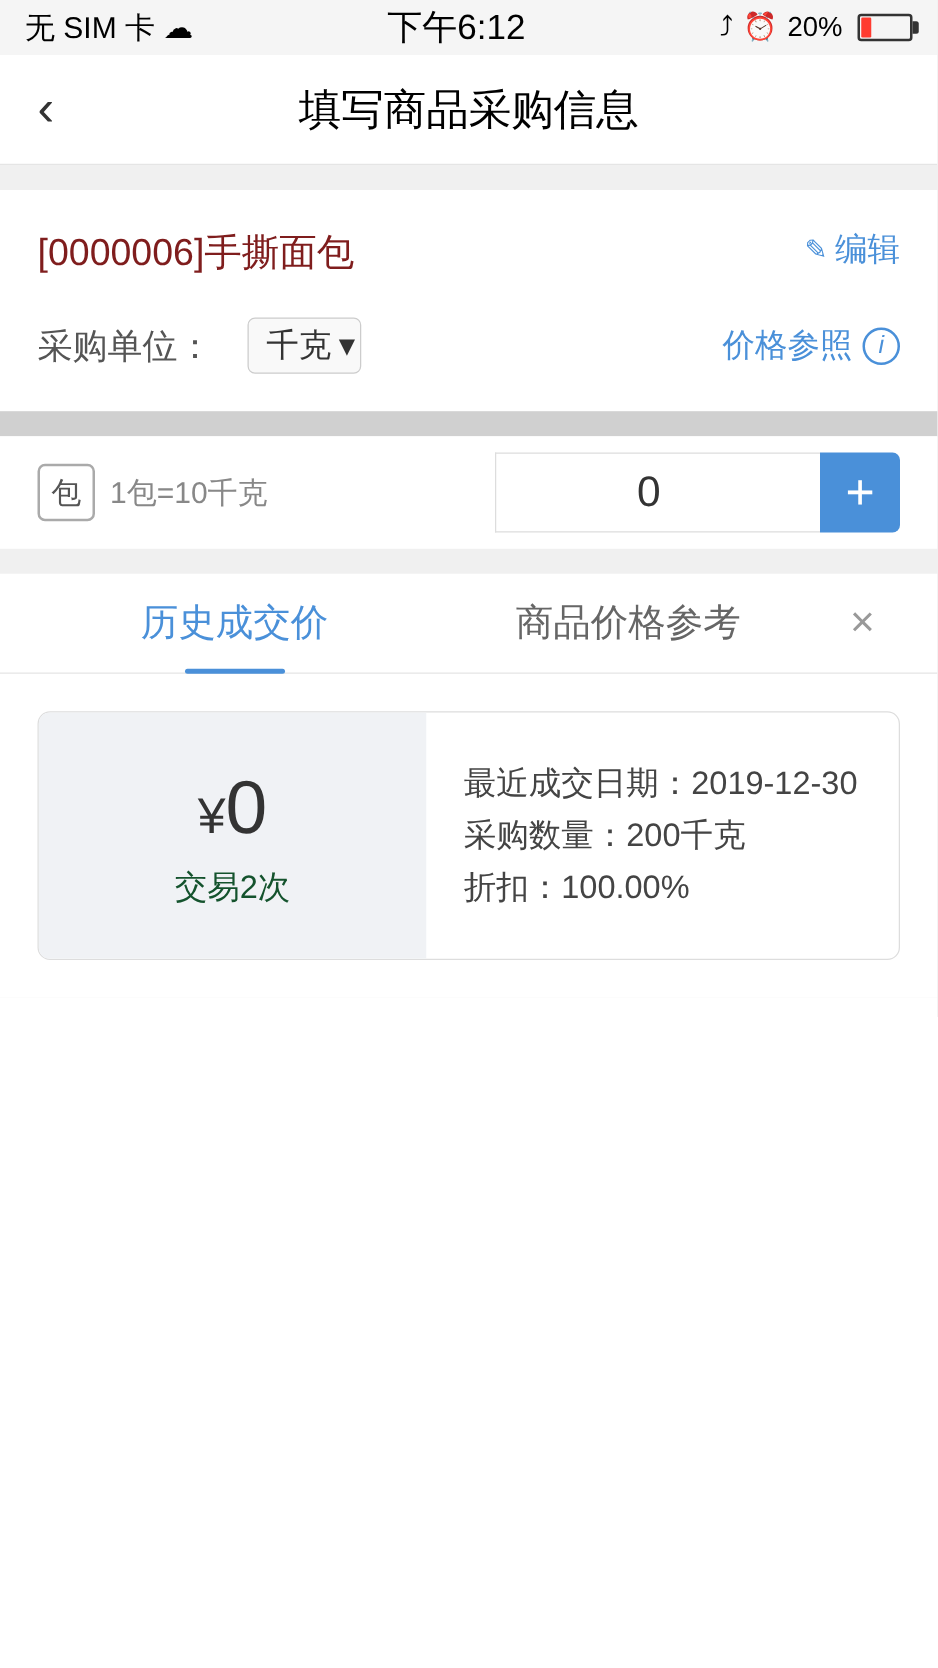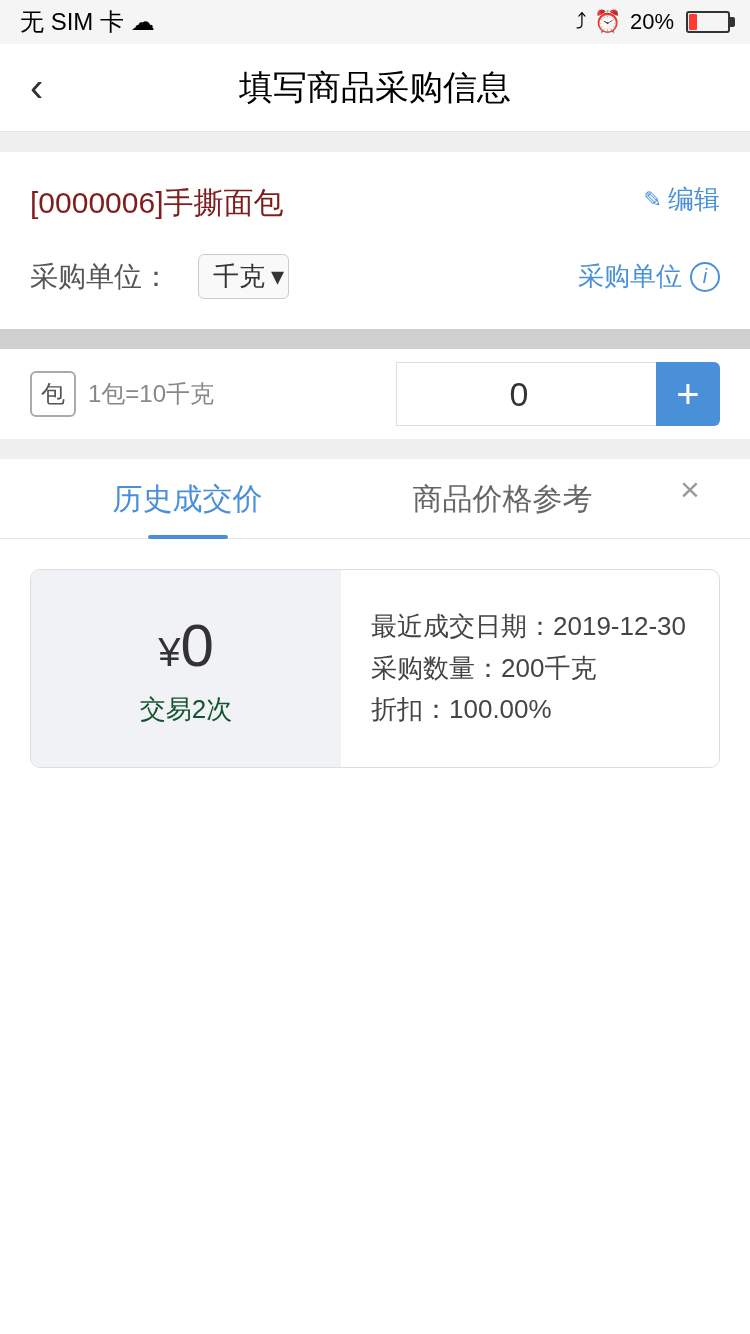--- a/index.html
+++ b/index.html
@@ -366,6 +366,7 @@
   <div class="status-left">
     <span>无 SIM 卡 ☁</span>
   </div>
+  <div class="status-center">下午6:12</div>
   <div class="status-right">
     <span>⤴</span>
     <span>⏰</span>

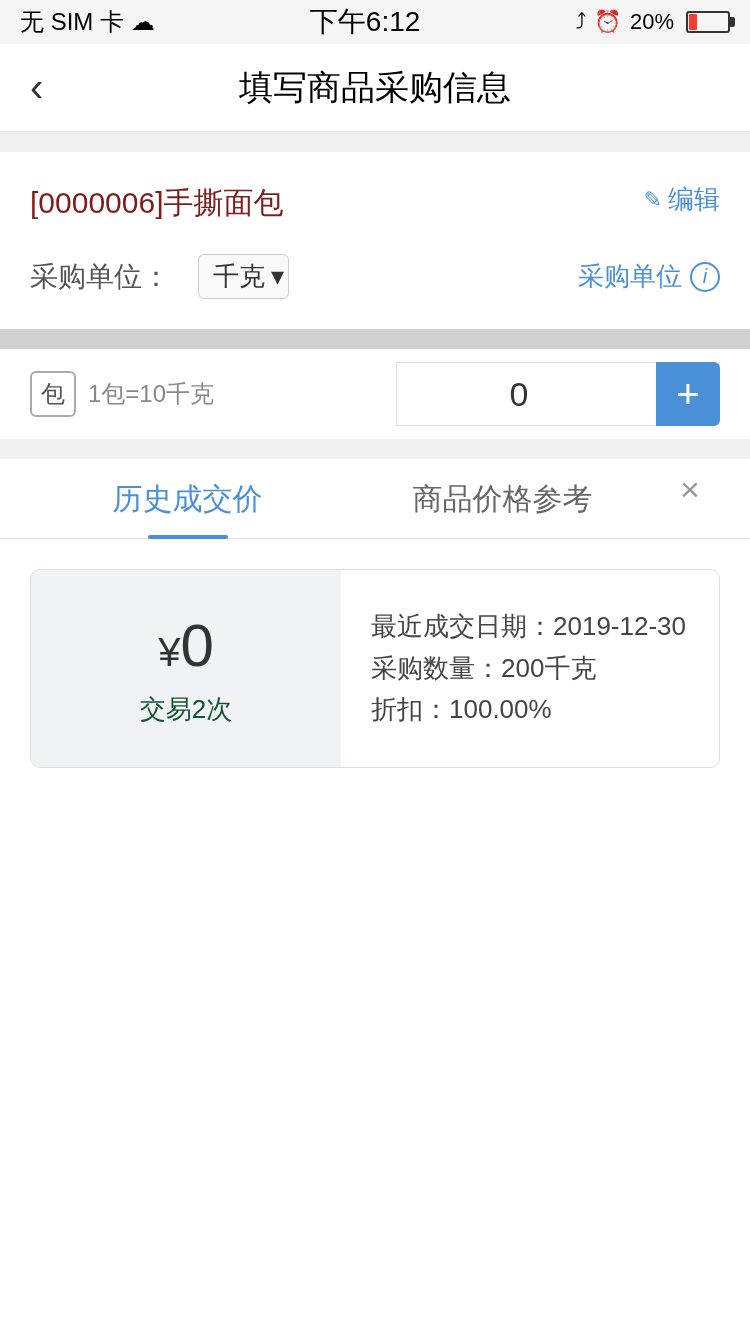--- a/index.html
+++ b/index.html
@@ -403,7 +403,7 @@
       </div>
     </div>
     <div class="price-ref">
-      <span>采购单位</span>
+      <span>价格参照</span>
       <div class="info-circle">i</div>
     </div>
   </div>

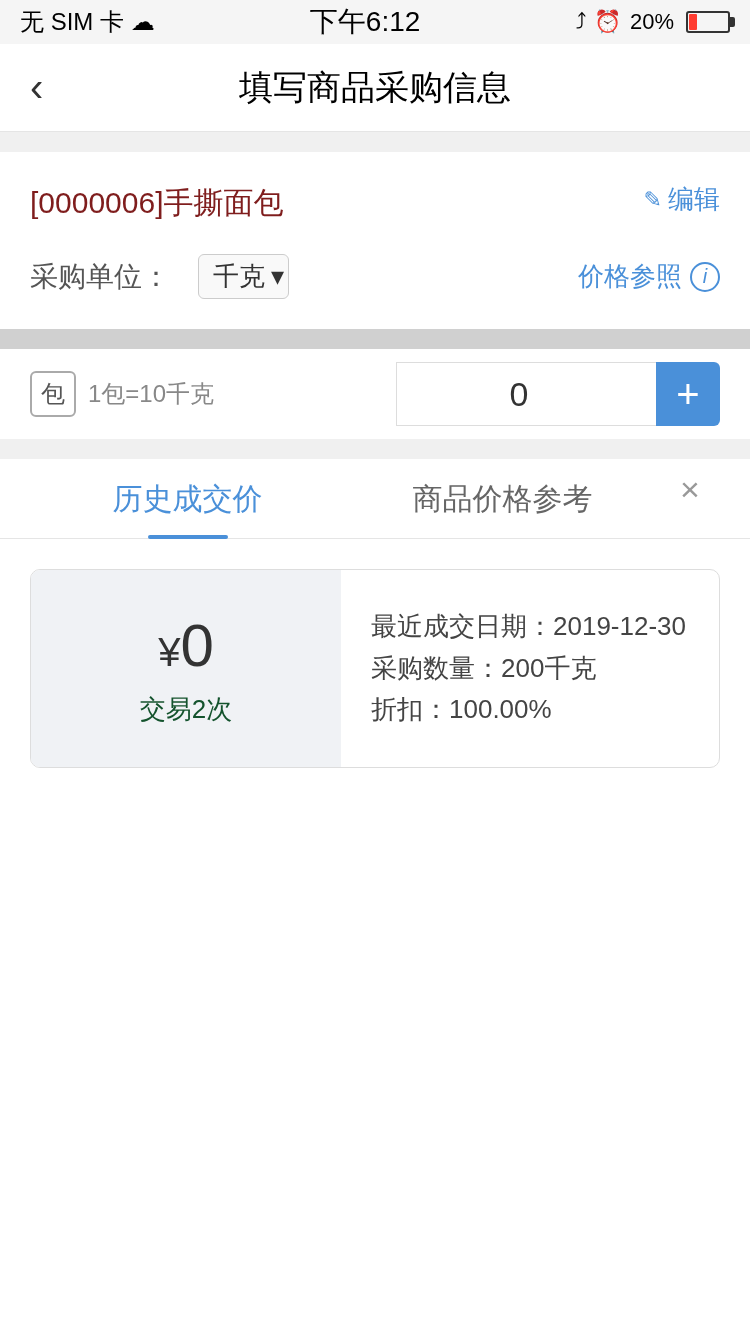--- a/index.html
+++ b/index.html
@@ -265,7 +265,7 @@
     }
     .tab-header {
       display: flex;
-      align-items: flex-start;
+      align-items: center;
       border-bottom: 1px solid #e5e5e5;
       padding: 0 30px;
       position: relative;

